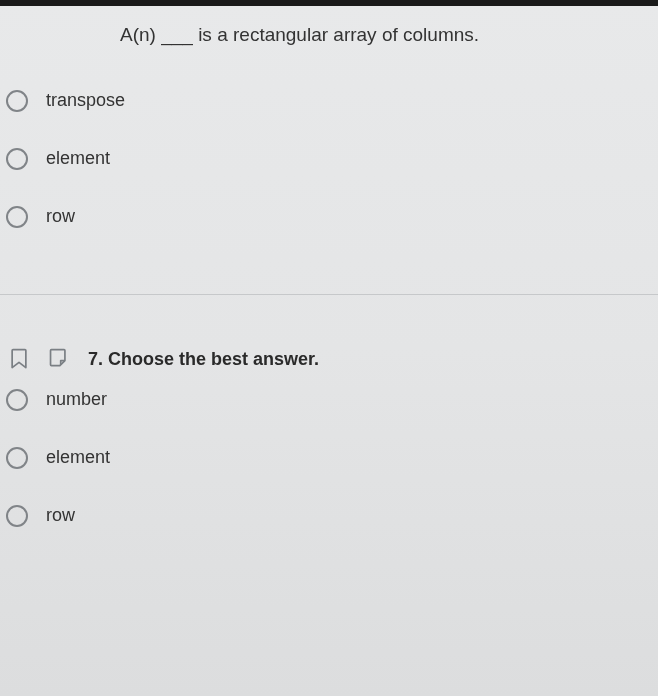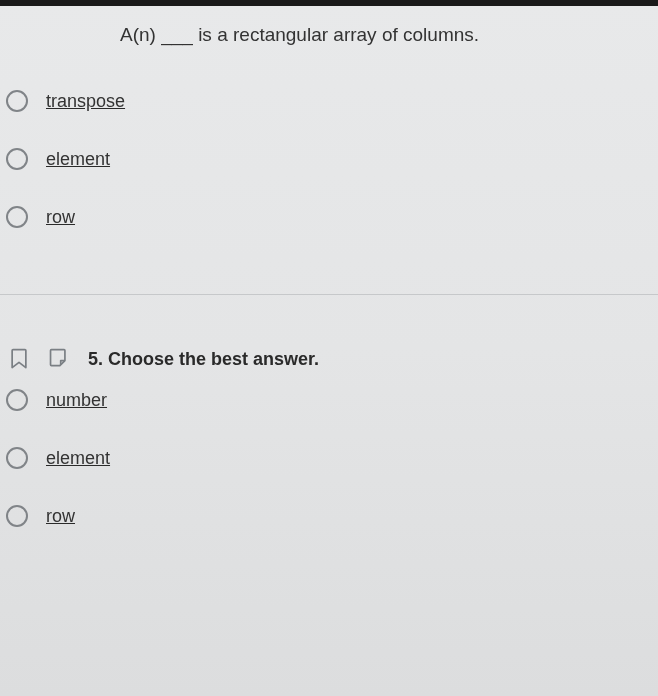--- a/index.html
+++ b/index.html
@@ -20,10 +20,9 @@
   .options { padding-left: 6px; }
   .option-row {
     display: flex;
-    align-items: flex-end;
+    align-items: flex-start;
     padding: 18px 16px 18px 0;
     cursor: pointer;
-    text-decoration: underline;
   }
   .radio {
     width: 22px;

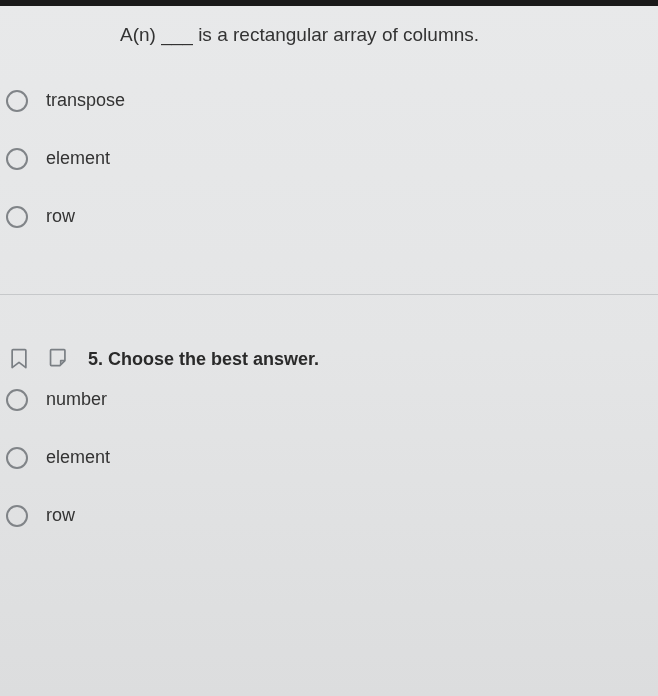--- a/index.html
+++ b/index.html
@@ -83,7 +83,7 @@
         <path d="M20 16 h-5 v5" fill="none" stroke="#7a7f84" stroke-width="2" stroke-linejoin="round"></path>
       </svg>
     </span>
-    <span class="q2-title">5. Choose the best answer.</span>
+    <span class="q2-title">7. Choose the best answer.</span>
   </div>
 
 

